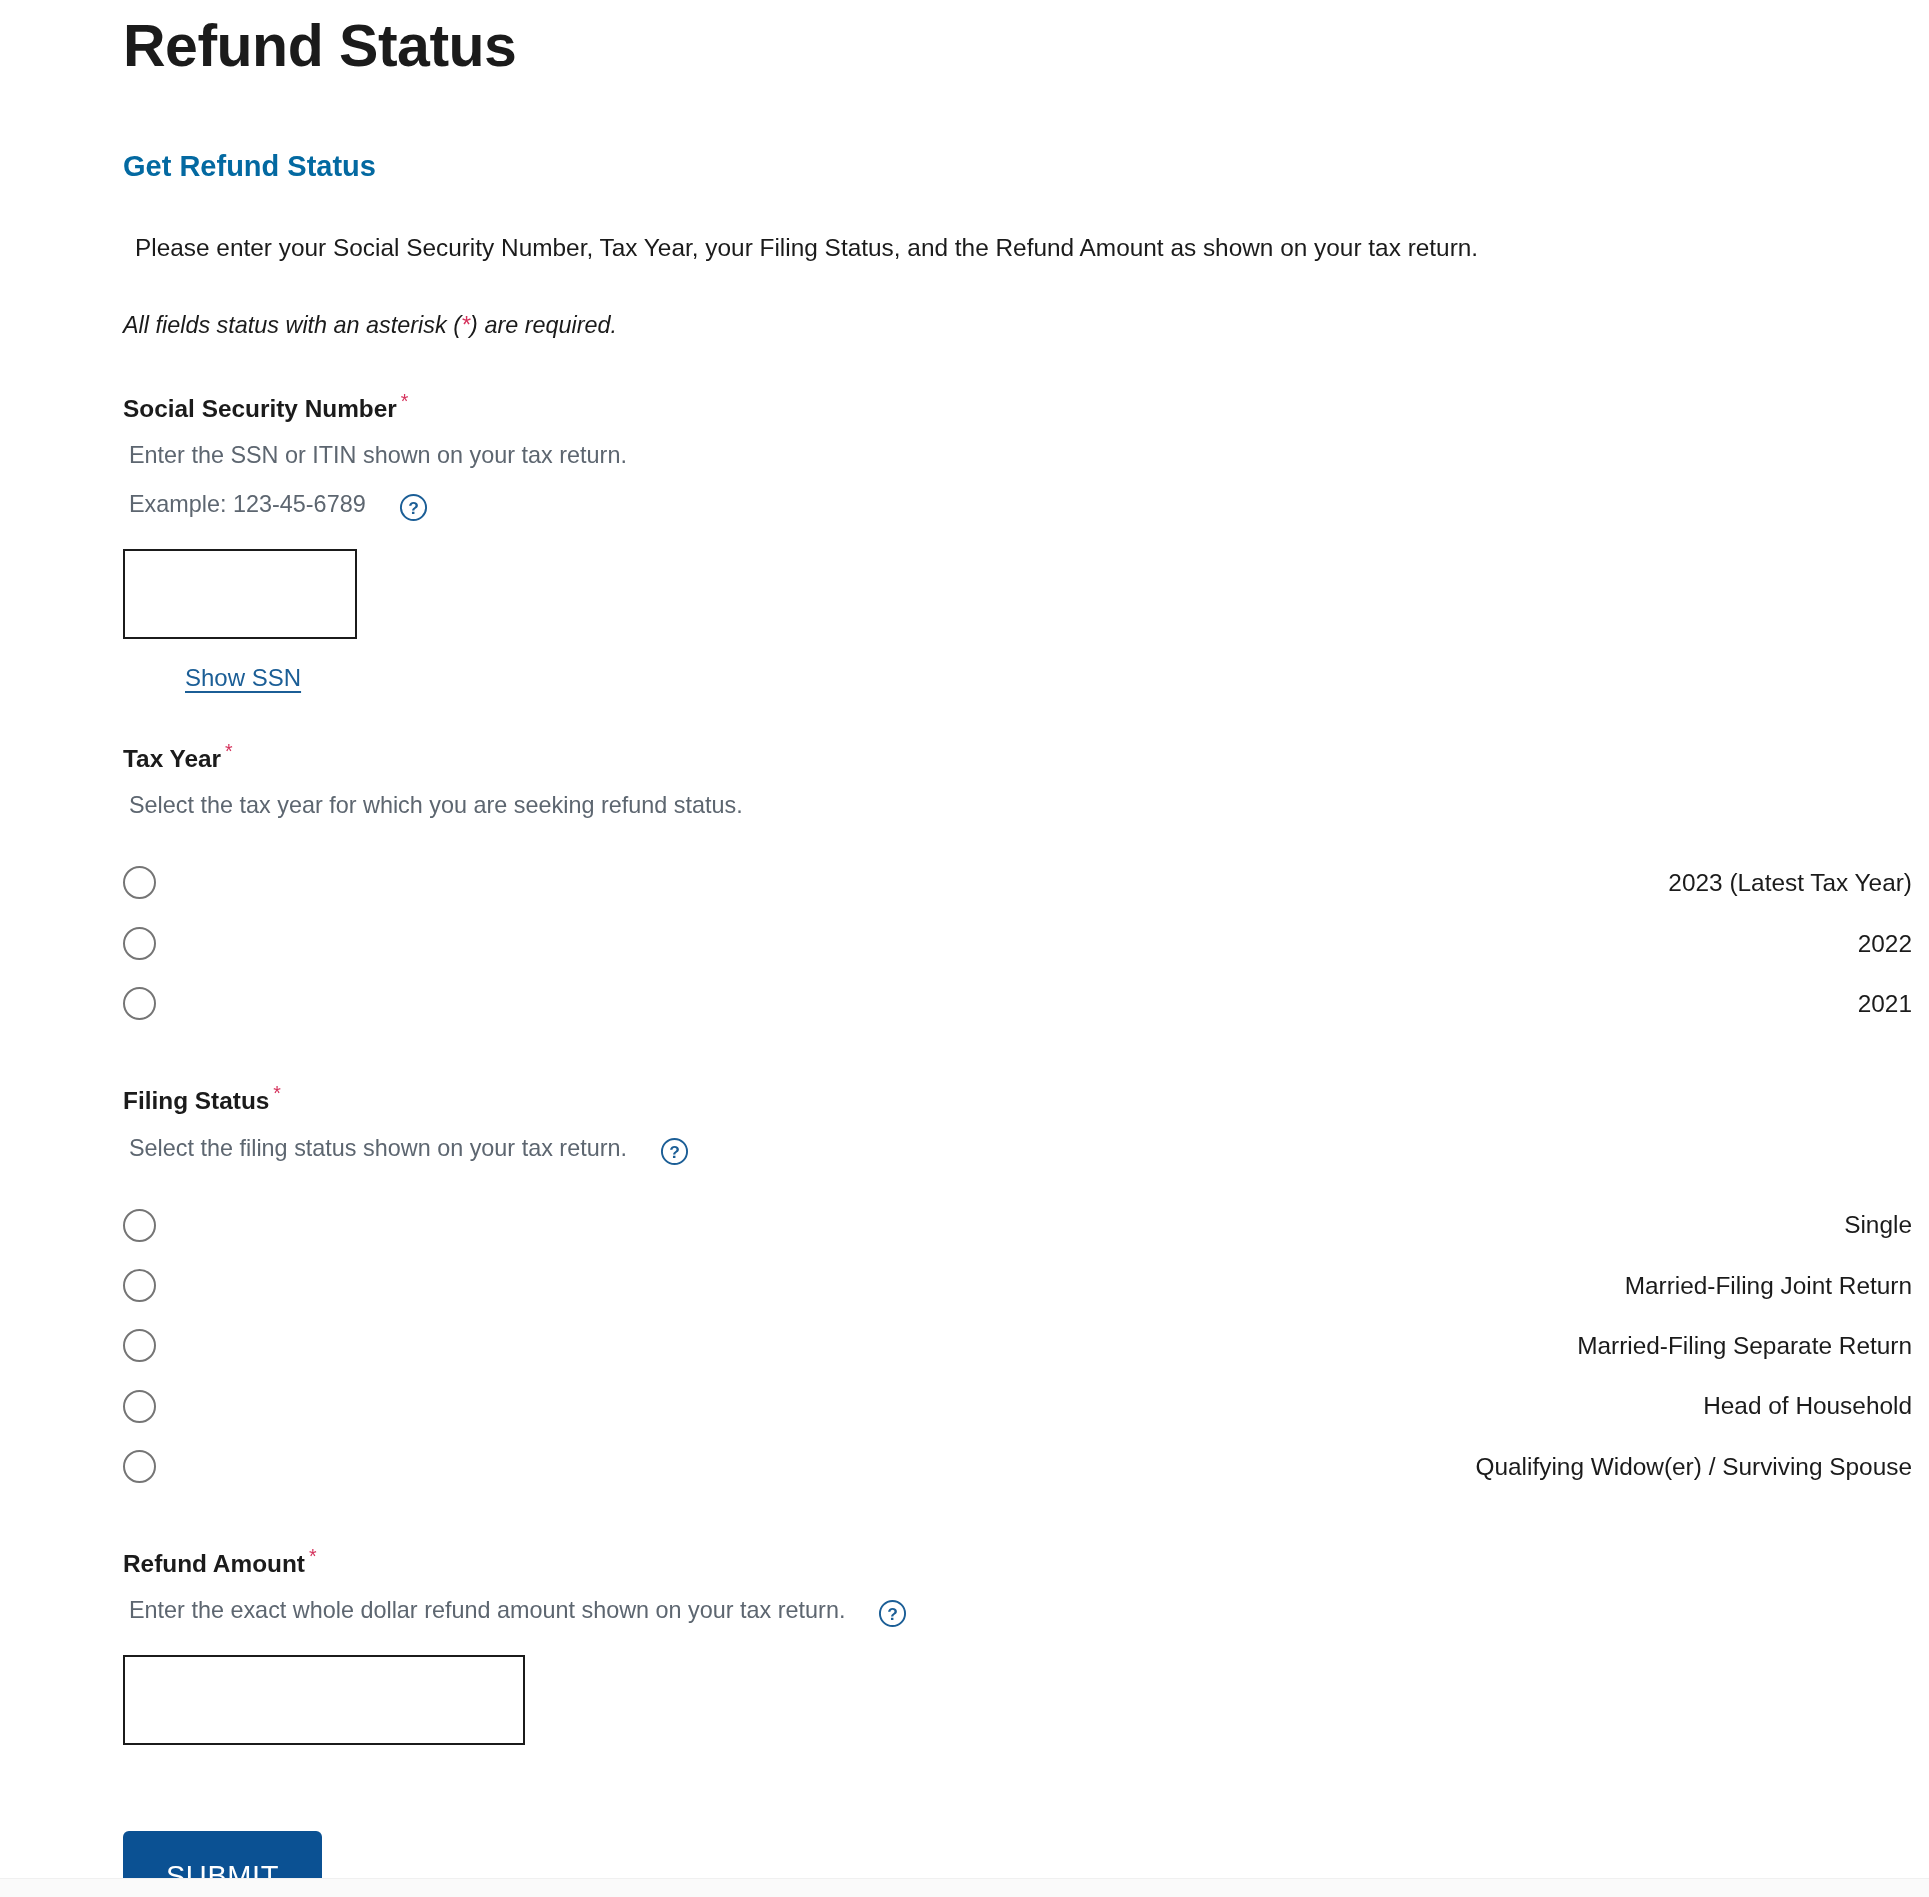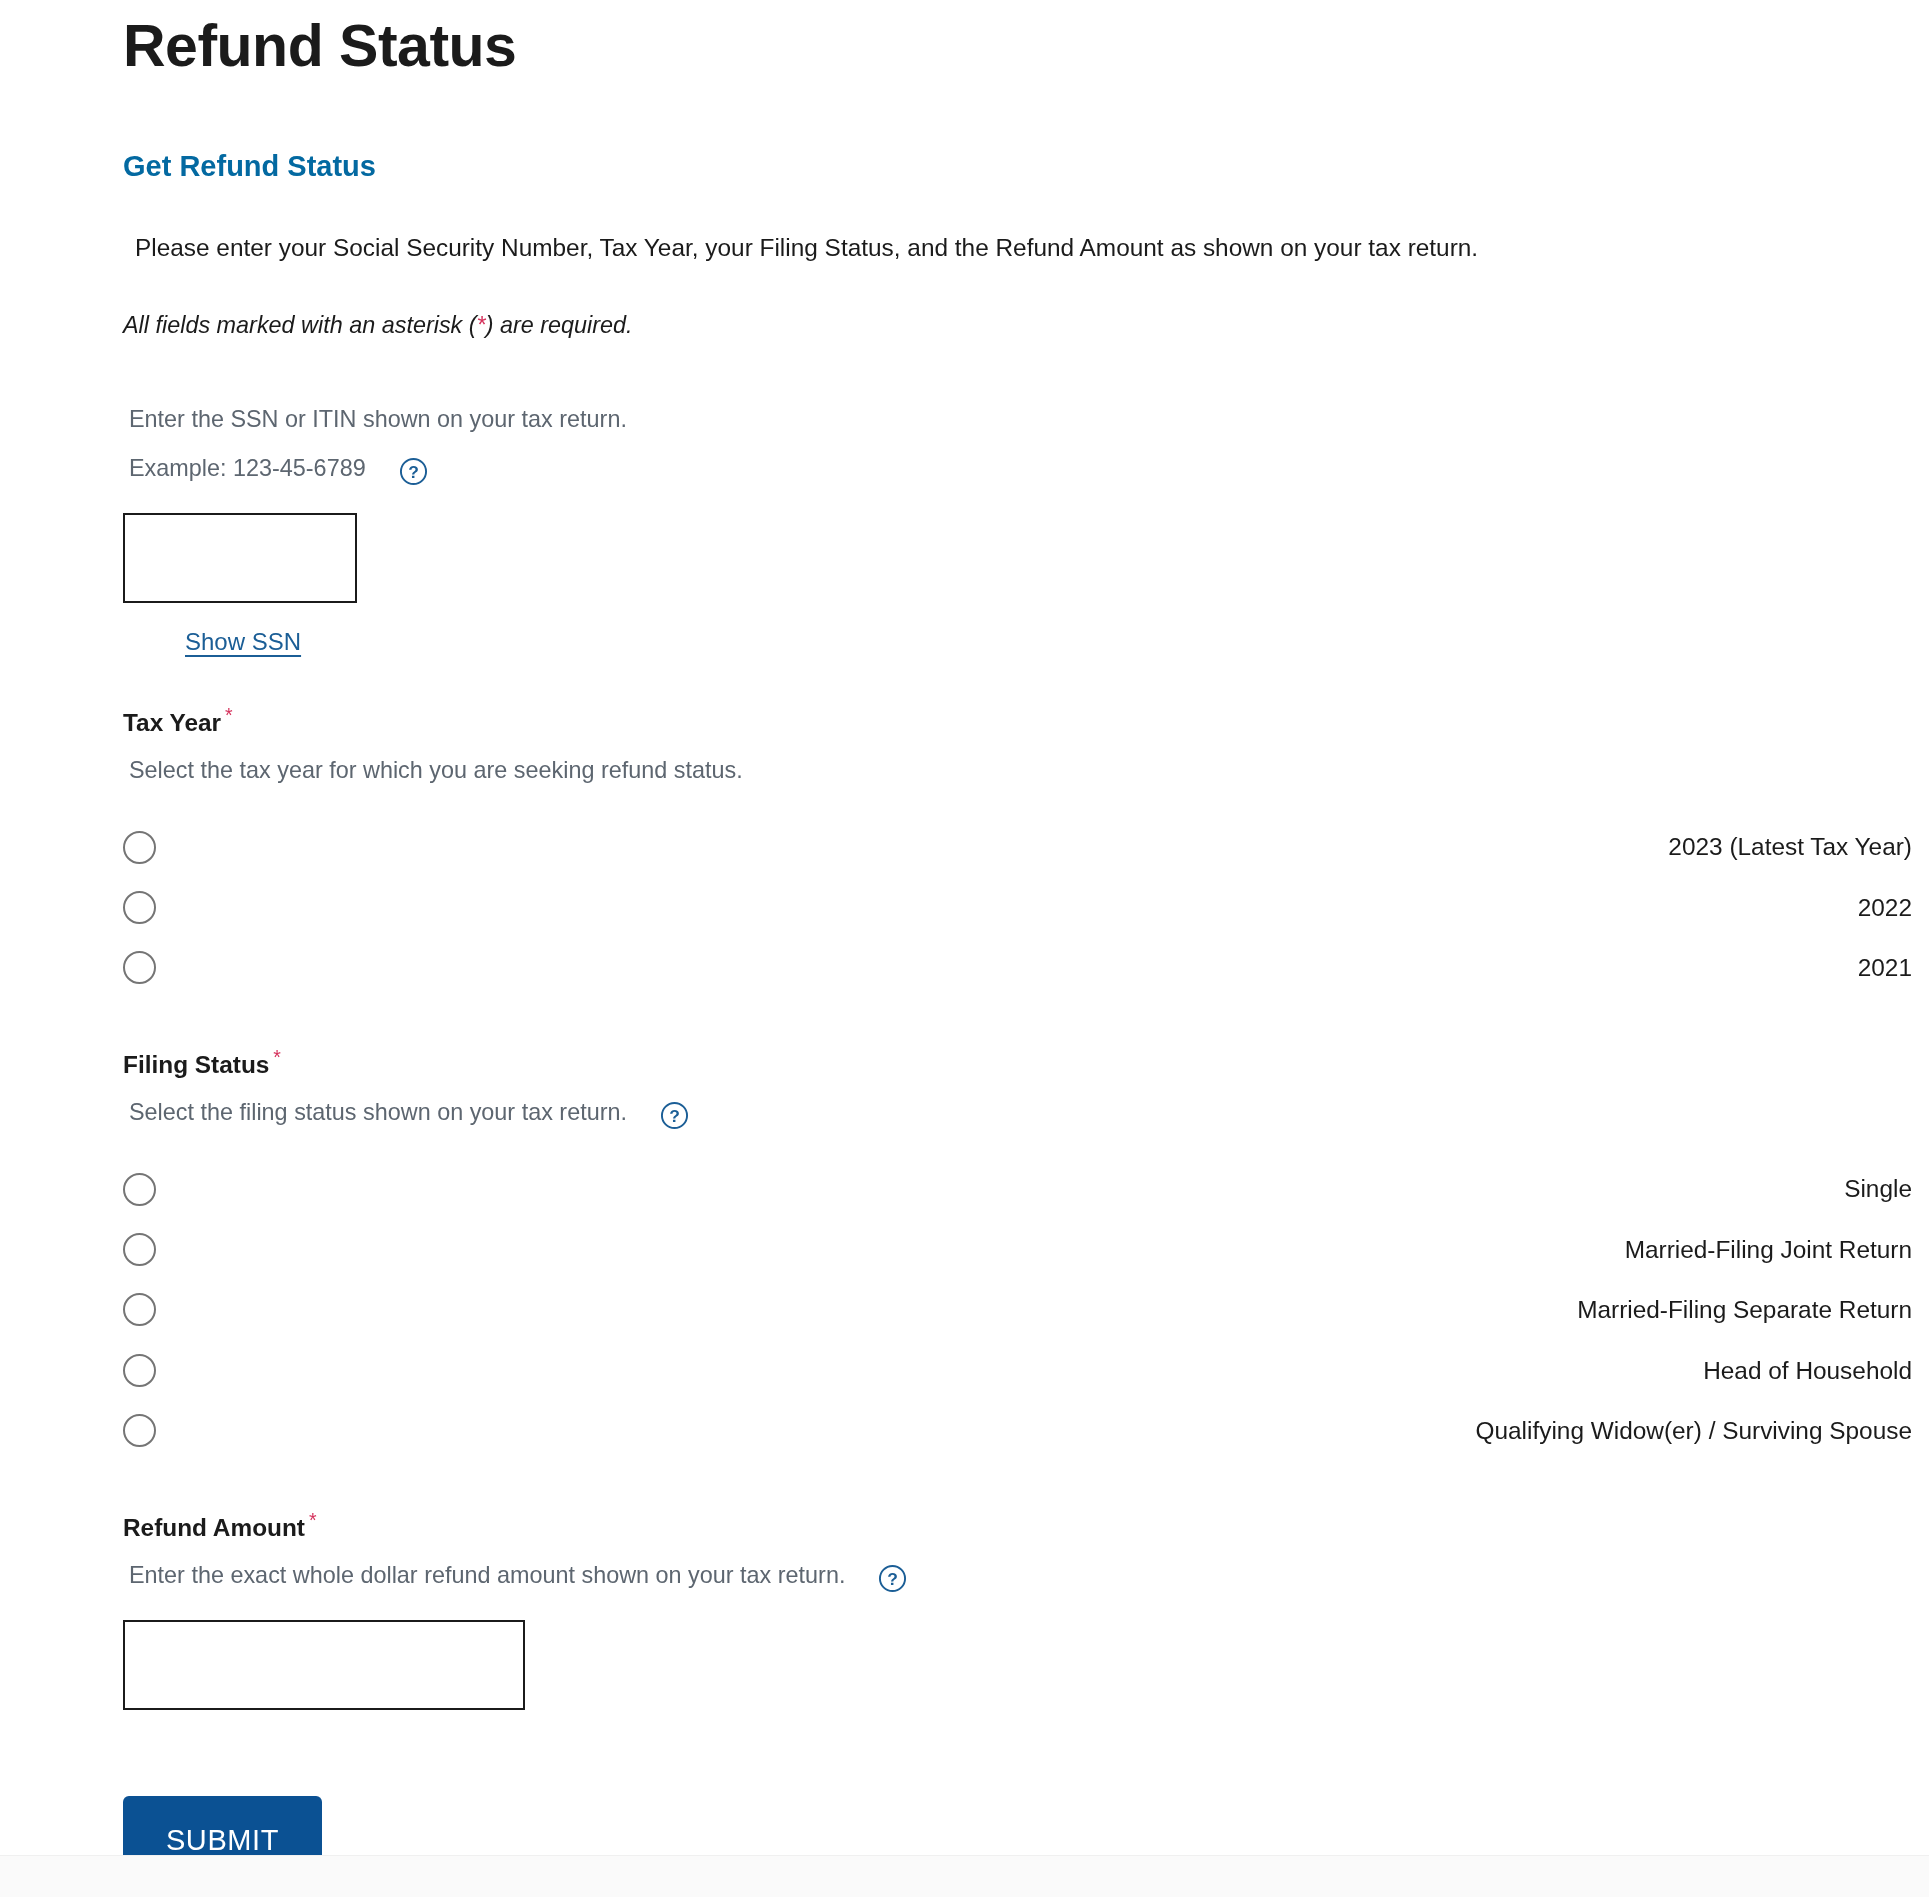--- a/index.html
+++ b/index.html
@@ -192,7 +192,7 @@
 
   <p class="intro">Please enter your Social Security Number, Tax Year, your Filing Status, and the Refund Amount as shown on your tax return.</p>
 
-  <p class="required-note"><span>All fields marked with an asterisk (</span><span class="ast">*</span><span>) are required.</span></p>
+  <p class="required-note"><span>All fields status with an asterisk (</span><span class="ast">*</span><span>) are required.</span></p>
 
   <div class="field-group">
 

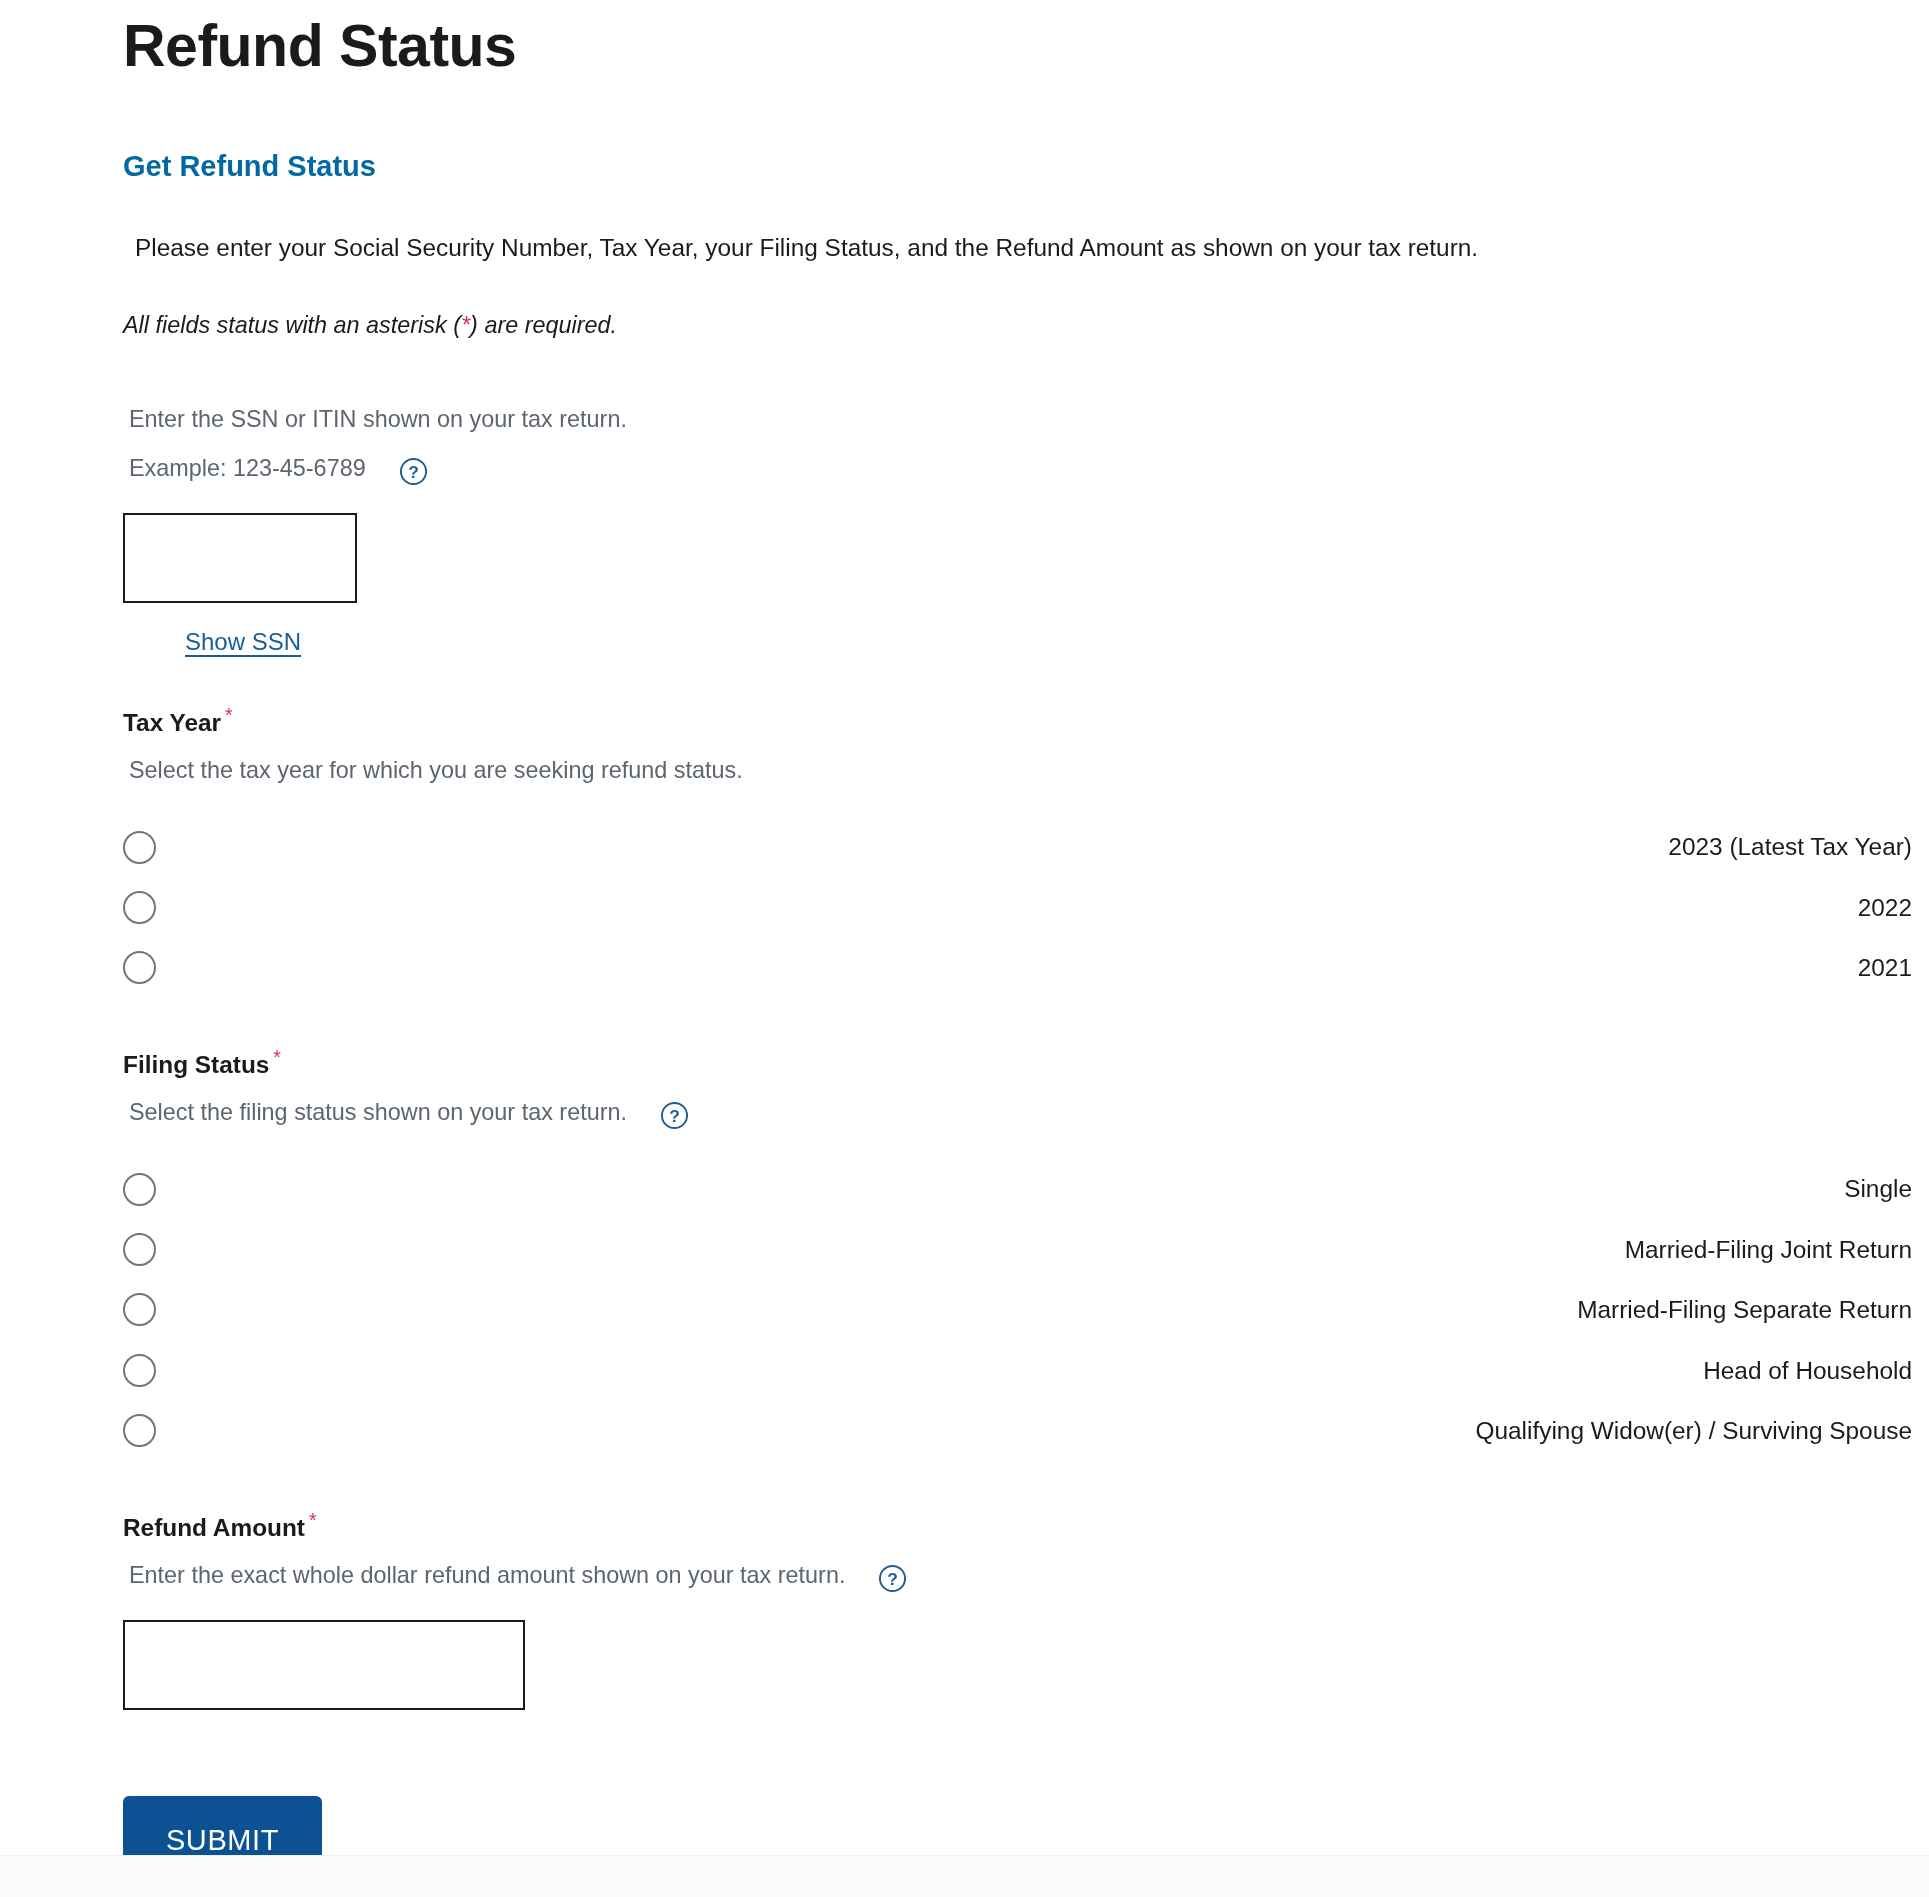--- a/index.html
+++ b/index.html
@@ -195,6 +195,7 @@
   <p class="required-note"><span>All fields status with an asterisk (</span><span class="ast">*</span><span>) are required.</span></p>
 
   <div class="field-group">
+    <span class="field-label"><span>Social Security Number</span><span class="asterisk">*</span></span>
 
     <span class="field-hint">Enter the SSN or ITIN shown on your tax return.</span>
 

